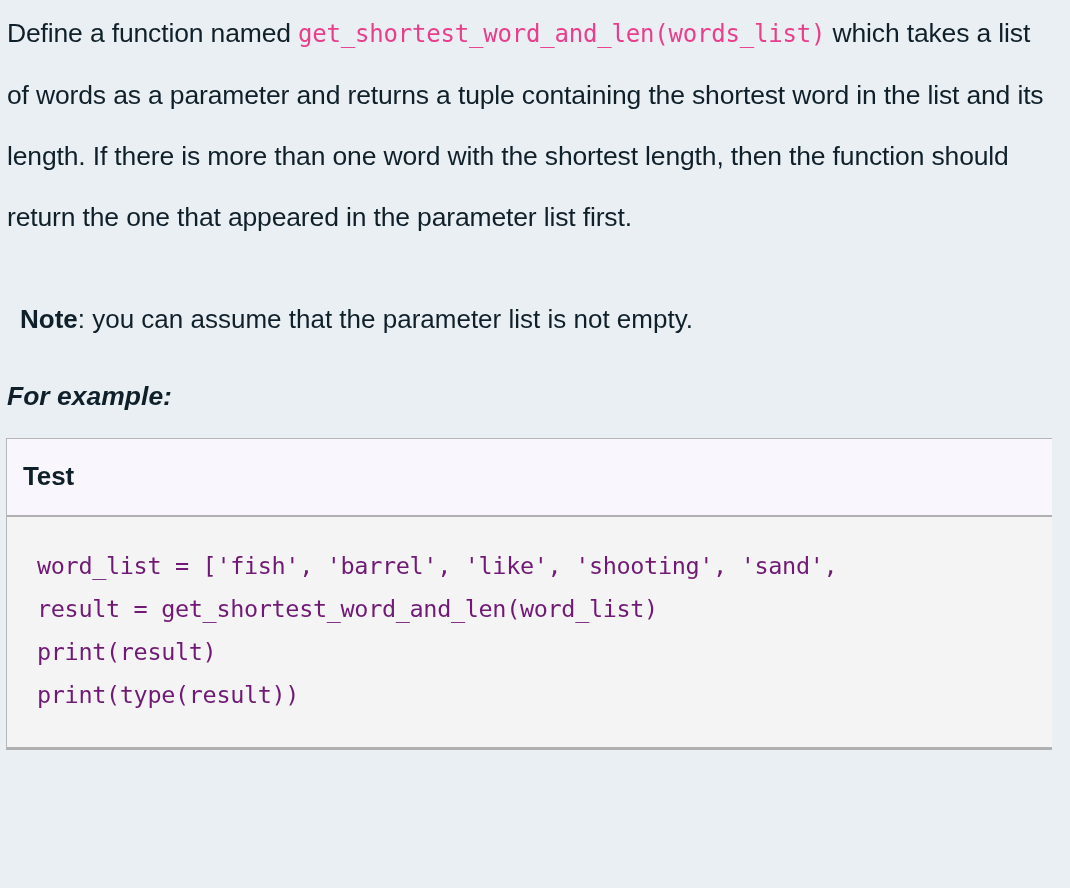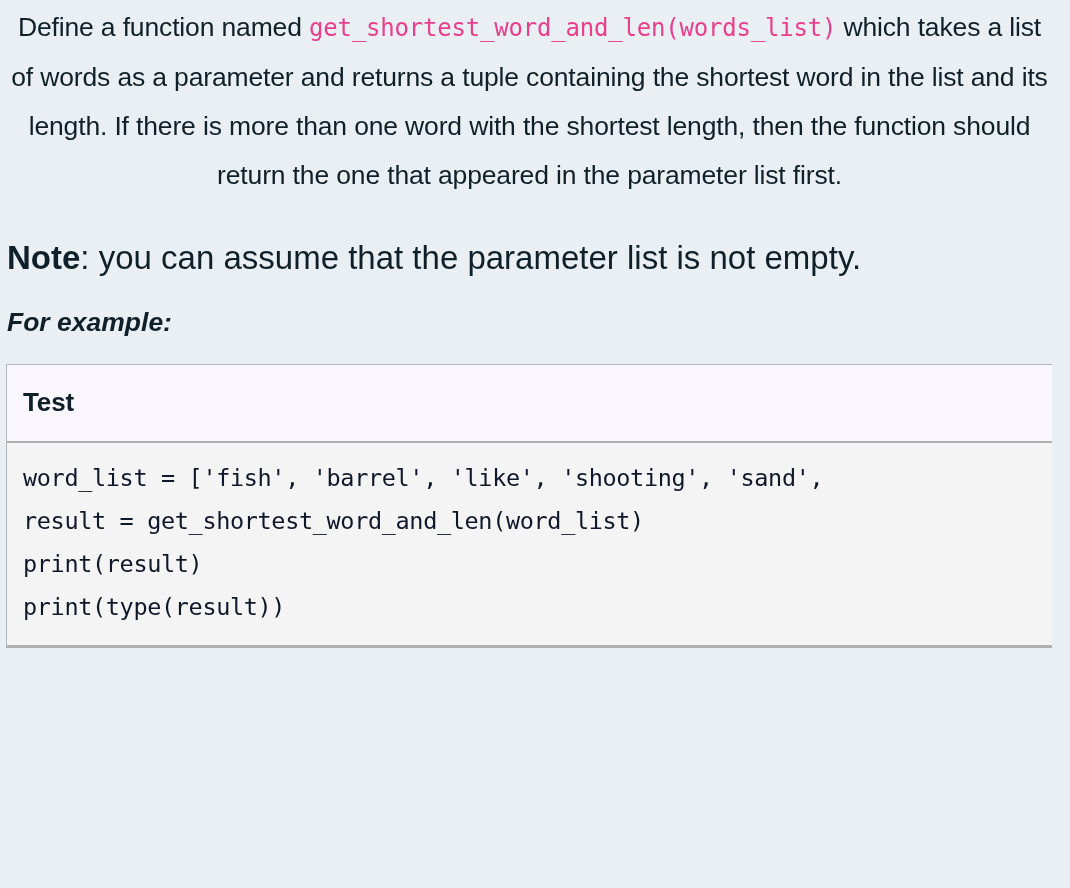--- a/index.html
+++ b/index.html
@@ -30,12 +30,11 @@
 
   .para {
     font-size: 26.5px;
-    line-height: 49px;
+    line-height: 61px;
     letter-spacing: -0.15px;
     color: #10202a;
     margin: 0;
     padding-top: 3px;
-    text-align: center;
   }
 
   .code-inline {

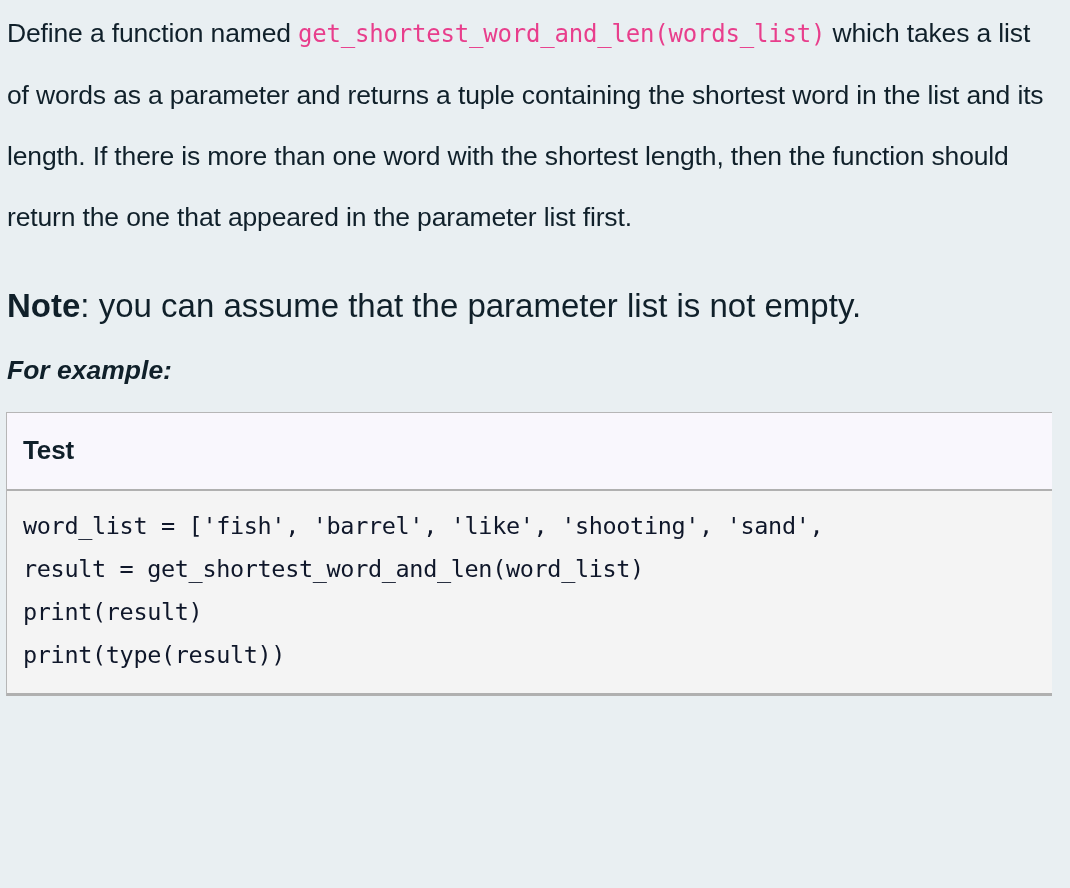--- a/index.html
+++ b/index.html
@@ -46,10 +46,10 @@
   }
 
   .note-para {
-    font-size: 33px;
+    font-size: 26px;
     line-height: 36px;
     color: #10202a;
-    margin: 0;
+    margin: 13px;
     padding-top: 40px;
   }
 

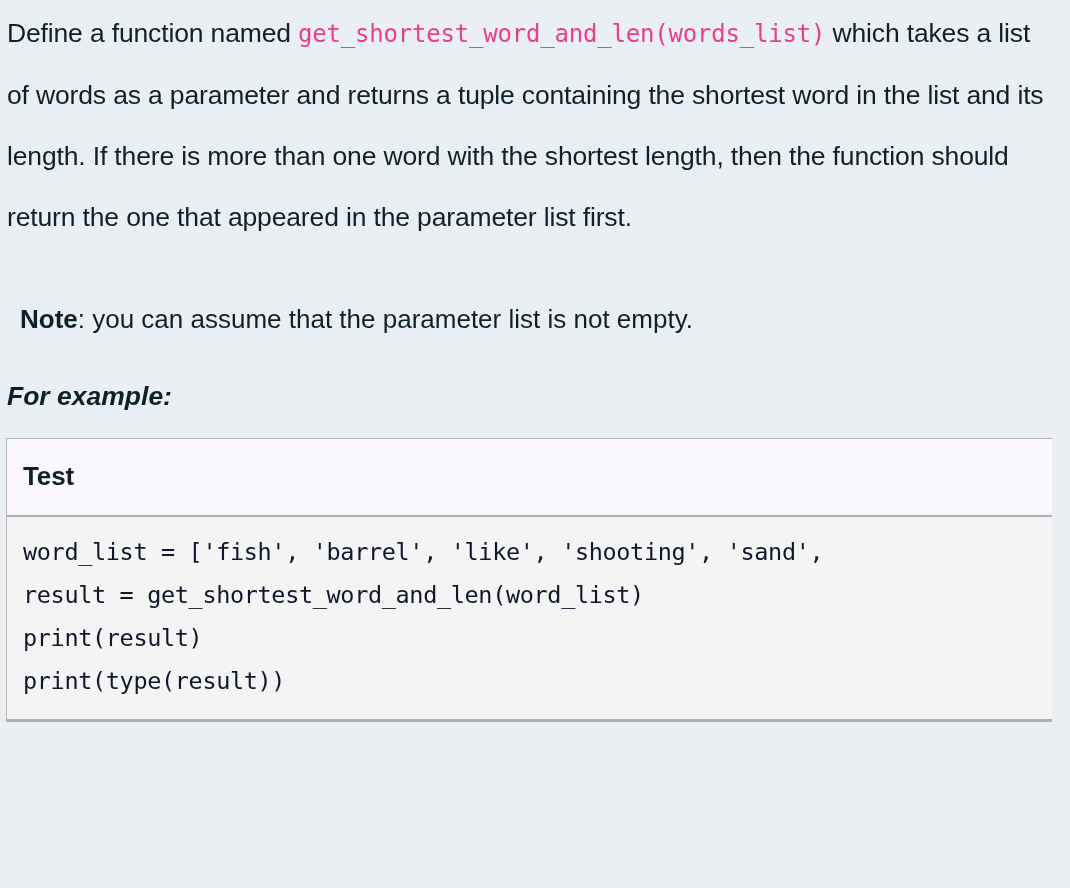--- a/index.html
+++ b/index.html
@@ -113,9 +113,9 @@
     font-family: "DejaVu Sans Mono", "Liberation Mono", monospace;
     font-size: 23.5px;
     line-height: 43px;
-    color: #0f172a;
+    color: #701a75;
     white-space: pre;
-    margin: 0;
+    margin: 14px;
     letter-spacing: -0.35px;
     overflow: hidden;
   }

